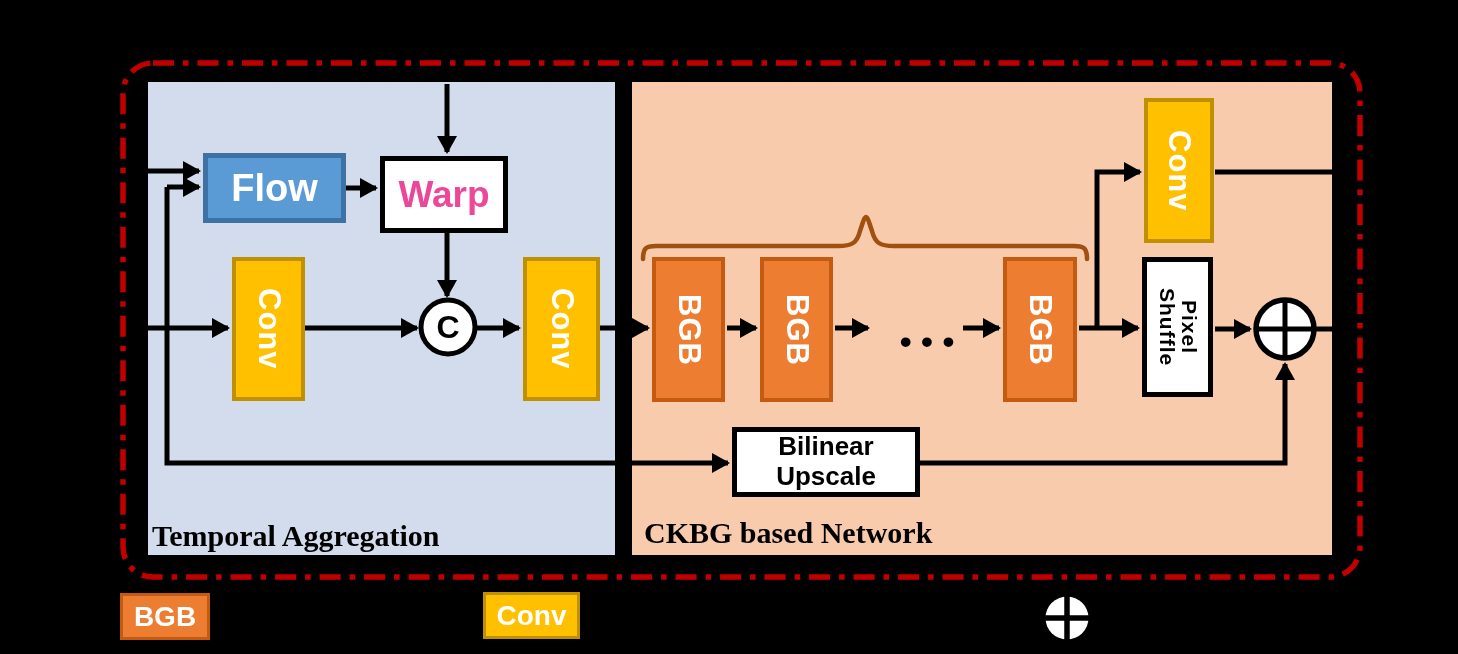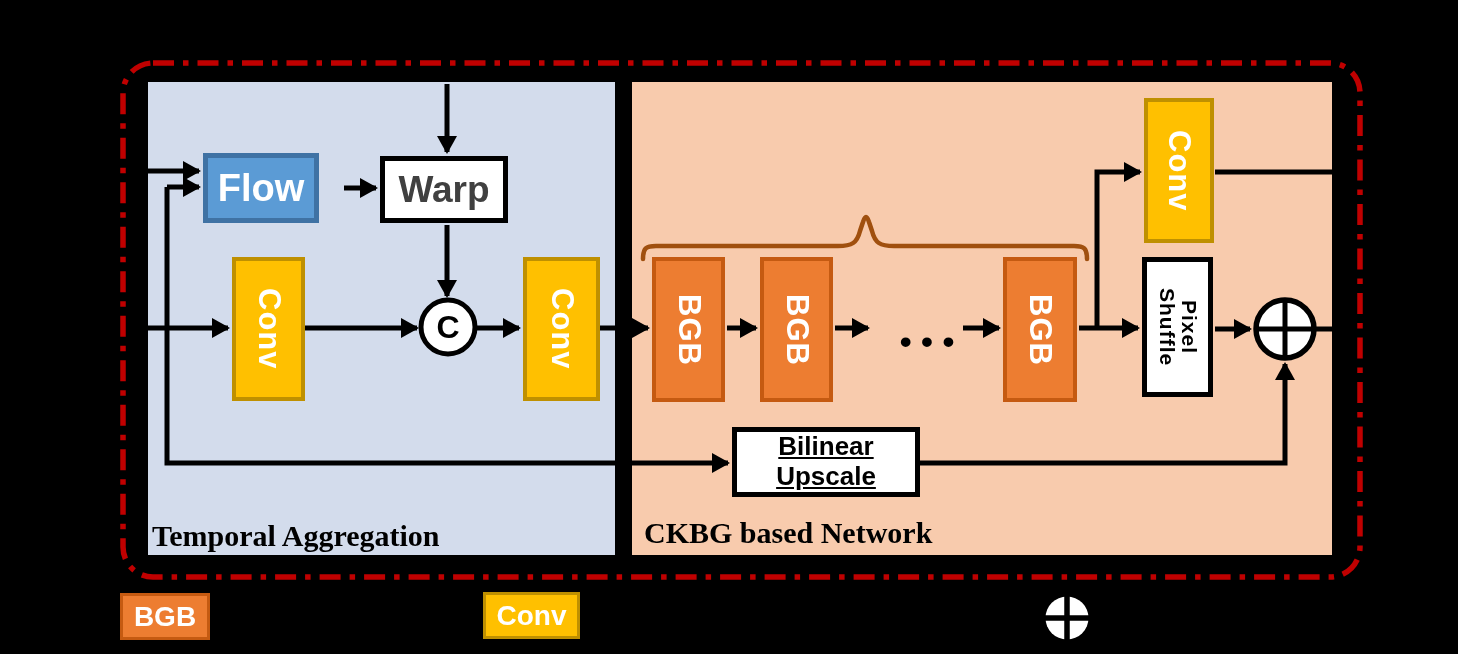--- a/index.html
+++ b/index.html
@@ -11,7 +11,7 @@
   svg.overlay{position:absolute;left:0;top:0;width:1458px;height:654px;}
   .box{position:absolute;box-sizing:border-box;display:flex;align-items:center;justify-content:center;
        font-weight:bold;text-align:center;}
-  .flow{left:203px;top:153px;width:116px;height:70px;background:var(--flow_fill);
+  .flow{left:203px;top:153px;width:143px;height:70px;background:var(--flow_fill);
         border:5px solid var(--flow_border);color:#fff;font-size:38px;}
   .warp{left:380px;top:156px;width:128px;height:67px;background:#fff;
         border:5px solid #000;color:#404040;font-size:37px;}

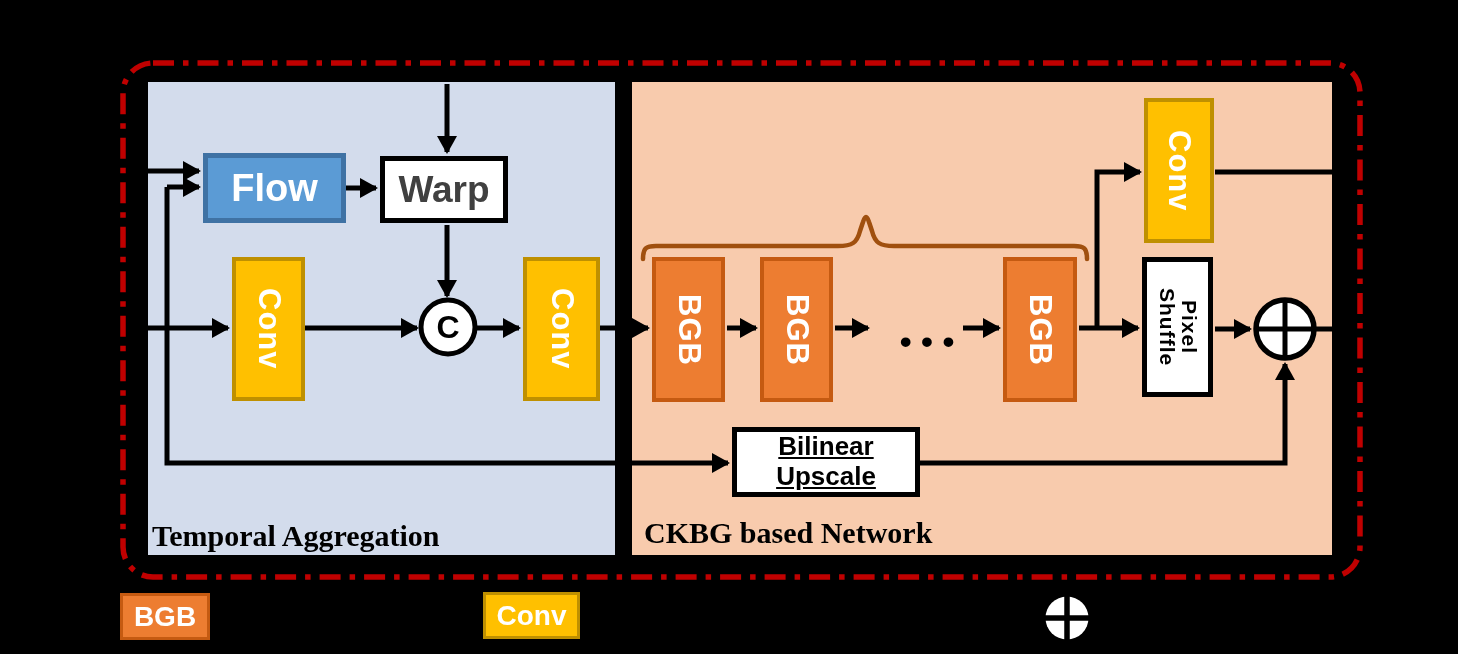--- a/index.html
+++ b/index.html
@@ -13,8 +13,8 @@
        font-weight:bold;text-align:center;}
   .flow{left:203px;top:153px;width:143px;height:70px;background:var(--flow_fill);
         border:5px solid var(--flow_border);color:#fff;font-size:38px;}
-  .warp{left:380px;top:156px;width:128px;height:67px;background:#fff;
-        border:5px solid #000;color:#404040;font-size:37px;}
+  .warp{left:380px;top:156px;width:128px;height:77px;background:#fff;
+        border:5px solid #000;color:#ec4899;font-size:37px;}
   .convbox{background:var(--conv_fill);border:4px solid var(--conv_border);color:#fff;}
   .bgbbox{background:var(--bgb_fill);border:4px solid var(--bgb_border);color:#fff;}
   .vtext{writing-mode:vertical-rl;text-orientation:mixed;white-space:pre-line;

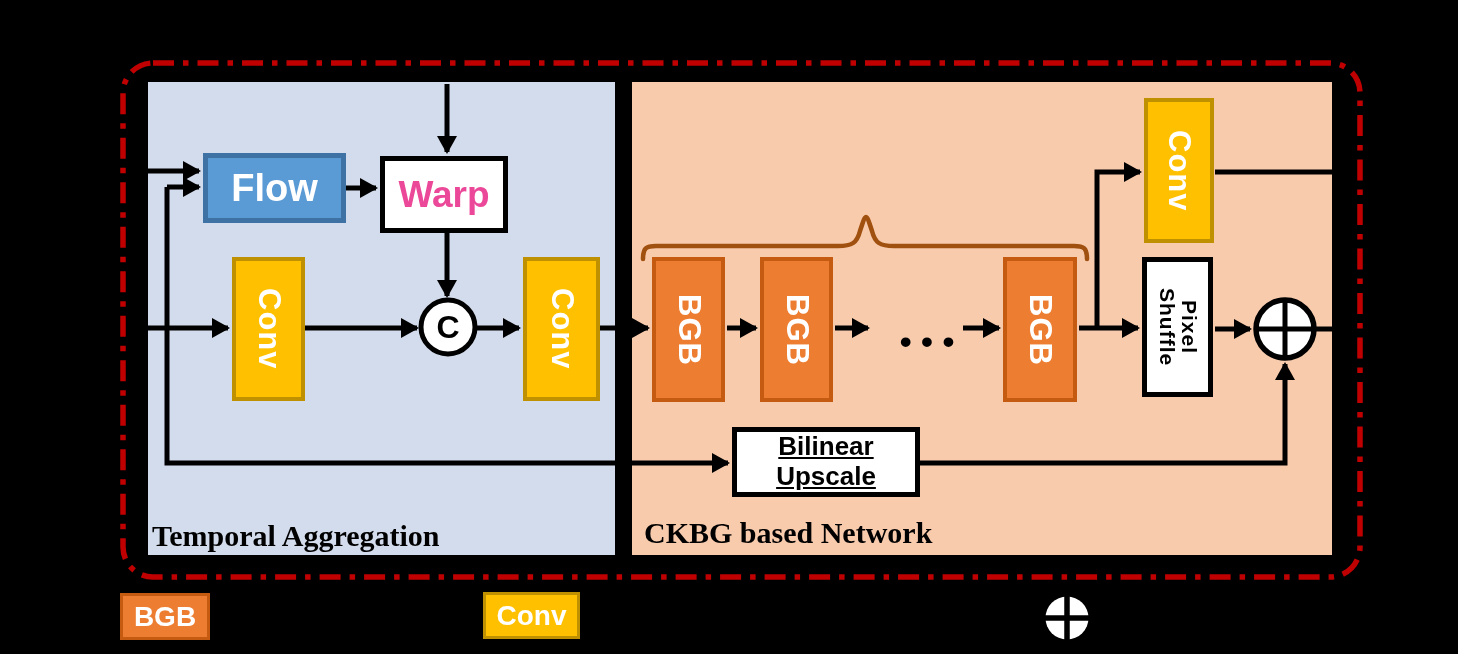--- a/index.html
+++ b/index.html
@@ -28,7 +28,7 @@
   .pixelshuffle{left:1142px;top:257px;width:71px;height:140px;background:#fff;
         border:5px solid #000;color:#000;font-size:21px;}
   .bilinear{left:732px;top:427px;width:188px;height:70px;background:#fff;border:5px solid #000;
-        color:#000;font-size:26px;line-height:1.15;white-space:pre-line;text-decoration:underline;}
+        color:#000;font-size:26px;line-height:1.15;white-space:pre-line;}
   .legendbox{top:593px;height:47px;font-size:28px;}
   .legend-bgb{left:120px;width:90px;border-width:3px;}
   .legend-conv{left:483px;top:592px;width:97px;border-width:3px;}

